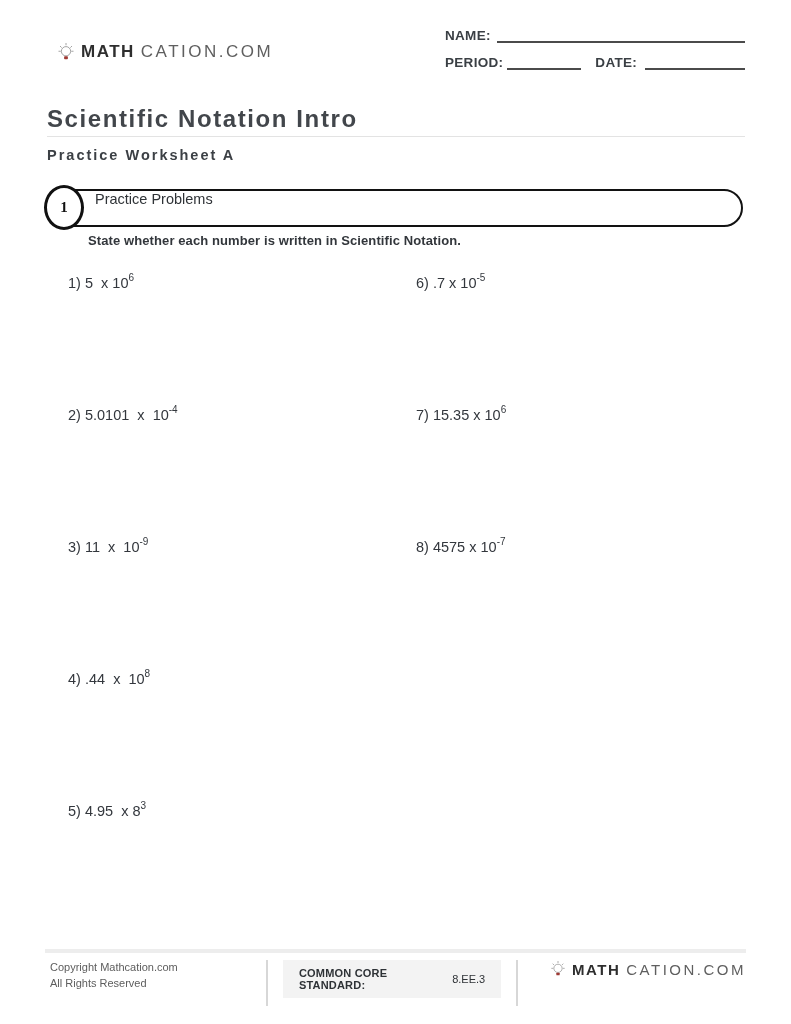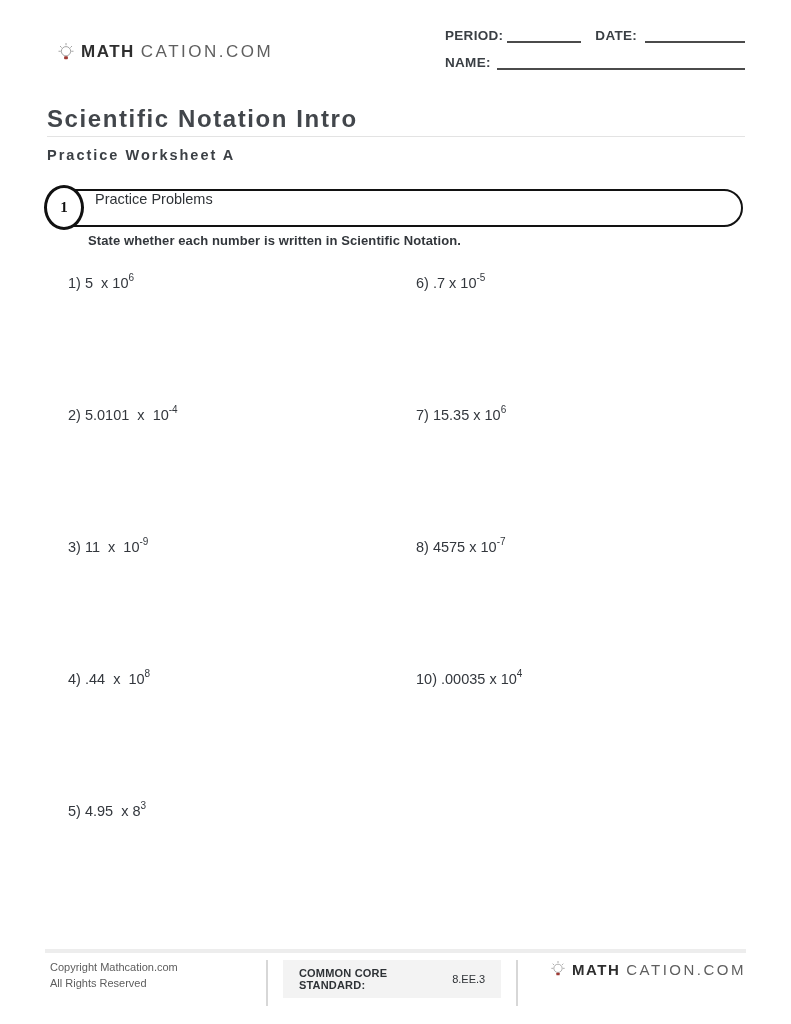--- a/index.html
+++ b/index.html
@@ -98,14 +98,14 @@
 
 <div class="abs fields" style="right:46px; top:28px;">
   <div class="frow">
+    <span class="flabel">NAME:</span>
+    <span class="fline grow"></span>
+  </div>
+  <div class="frow">
     <span class="flabel">PERIOD:</span>
     <span class="fline period"></span>
     <span class="flabel date-label">DATE:</span>
     <span class="fline date"></span>
-  </div>
-  <div class="frow">
-    <span class="flabel">NAME:</span>
-    <span class="fline grow"></span>
   </div>
 </div>
 

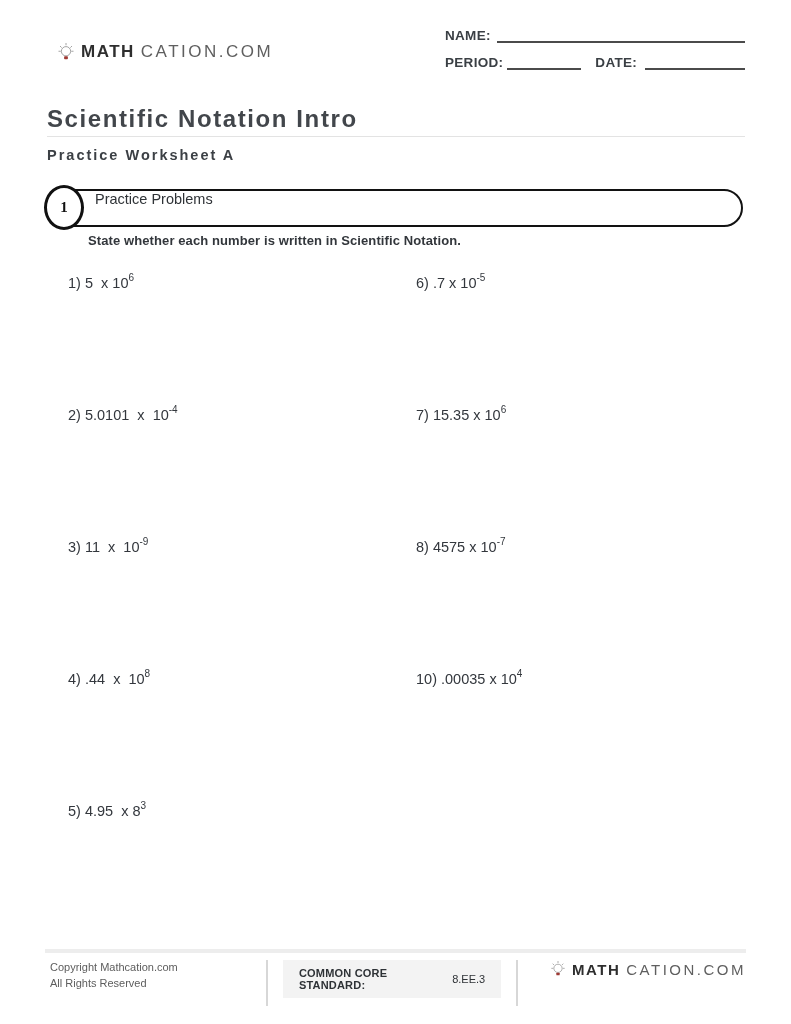--- a/index.html
+++ b/index.html
@@ -136,7 +136,6 @@
       <div class="problem"><span>6) </span><span>.7 x 10</span><sup>-5</sup></div>
       <div class="problem"><span>7) </span><span>15.35 x 10</span><sup>6</sup></div>
       <div class="problem"><span>8) </span><span>4575 x 10</span><sup>-7</sup></div>
-      <div class="problem"><span>10) </span><span>.00035 x 10</span><sup>4</sup></div>
     </div>
 </div>
 

